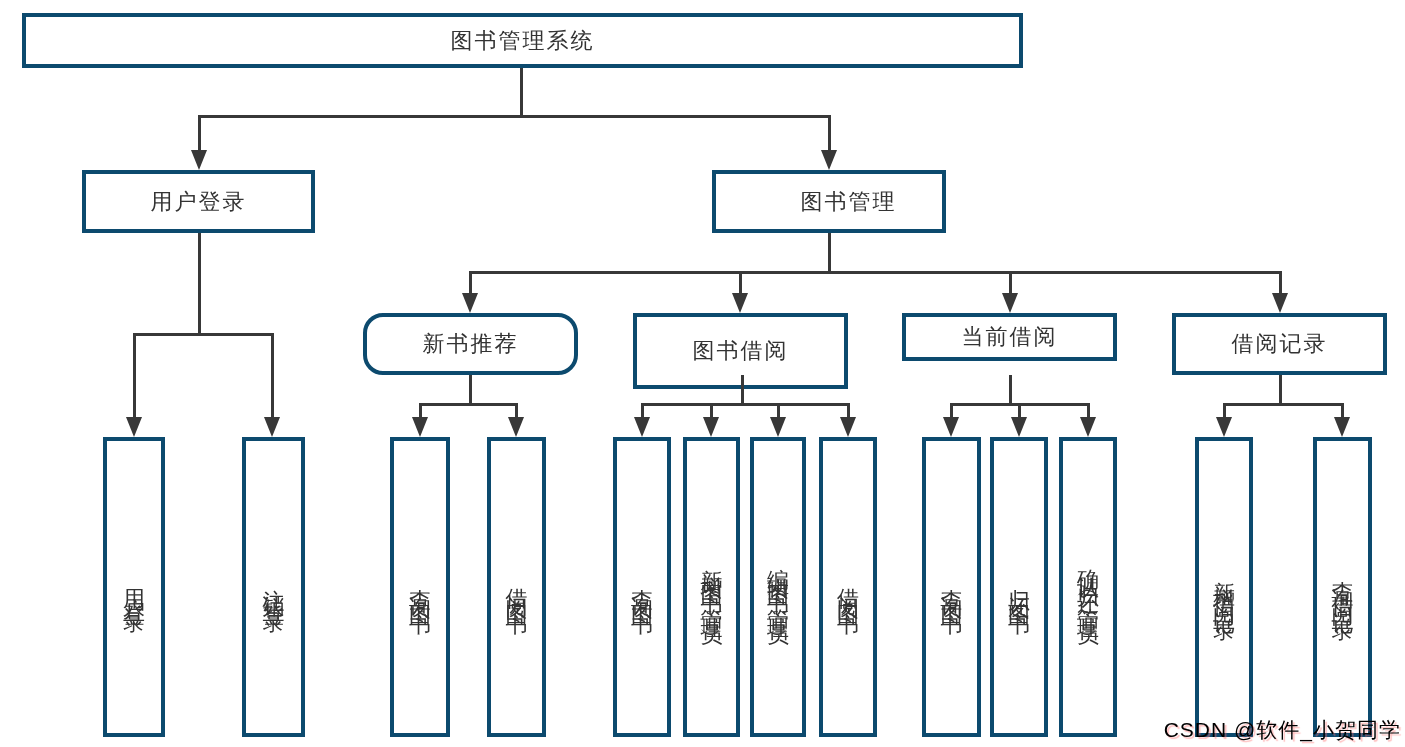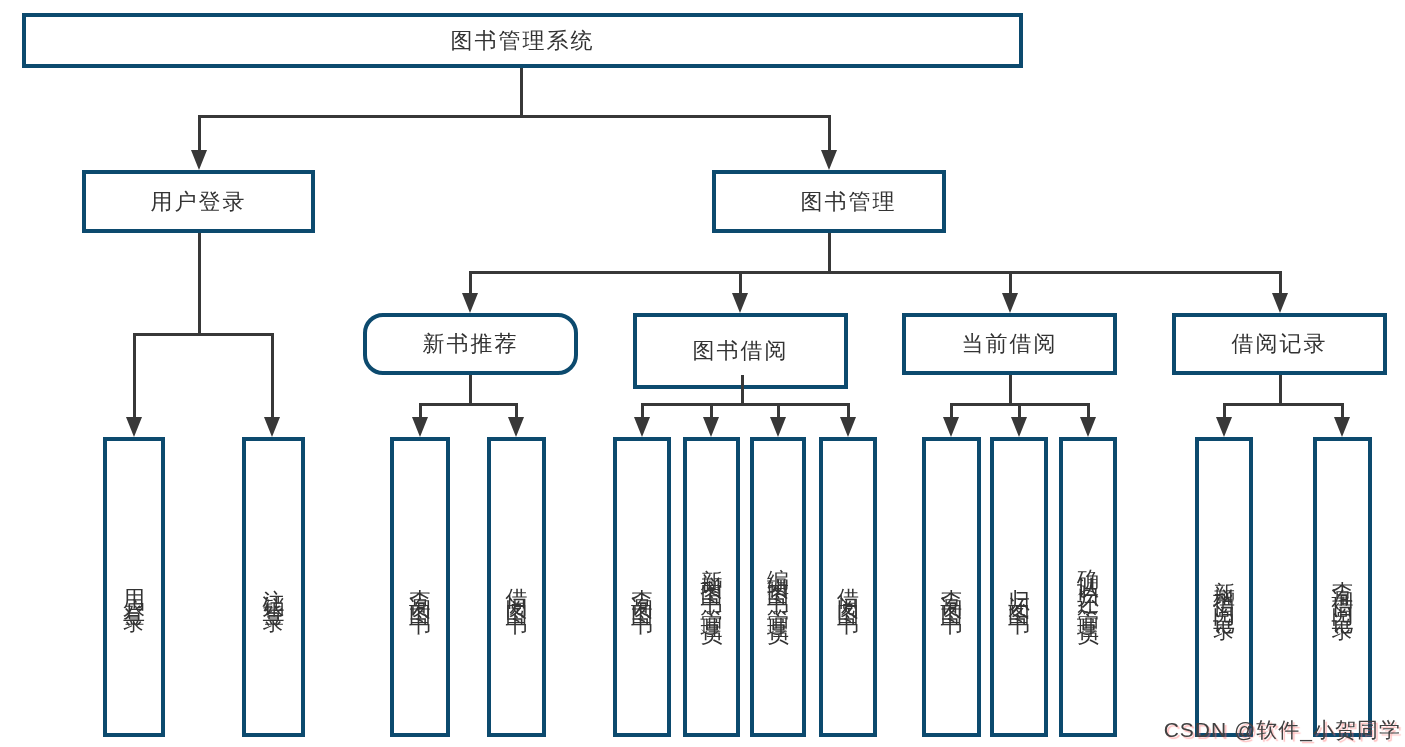--- a/index.html
+++ b/index.html
@@ -95,7 +95,7 @@
   <div class="box" style="left:633px; top:313px; width:215px; height:76px;">
     <span>图书借阅</span>
   </div>
-  <div class="box" style="left:902px; top:313px; width:215px; height:62px;">
+  <div class="box" style="left:902px; top:313px; width:215px; height:48px;">
     <span>当前借阅</span>
   </div>
   <div class="box" style="left:1172px; top:313px; width:215px; height:62px;">

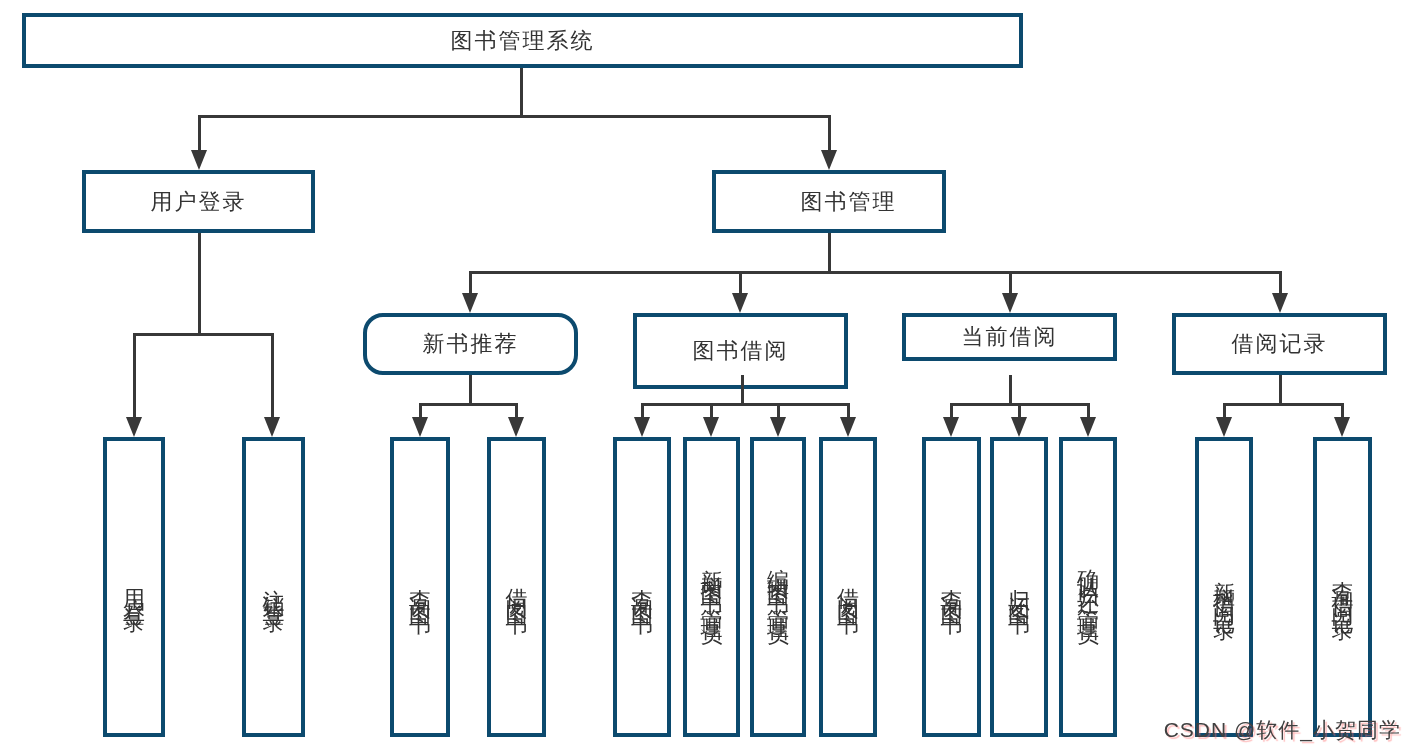--- a/index.html
+++ b/index.html
@@ -43,7 +43,7 @@
     position:absolute;
     right:4px; bottom:3px;
     font-size:21px;
-    color:#404040;
+    color:#000000;
     text-shadow:2px 2px 1px rgba(255,110,110,0.45);
     letter-spacing:1px;
   }

